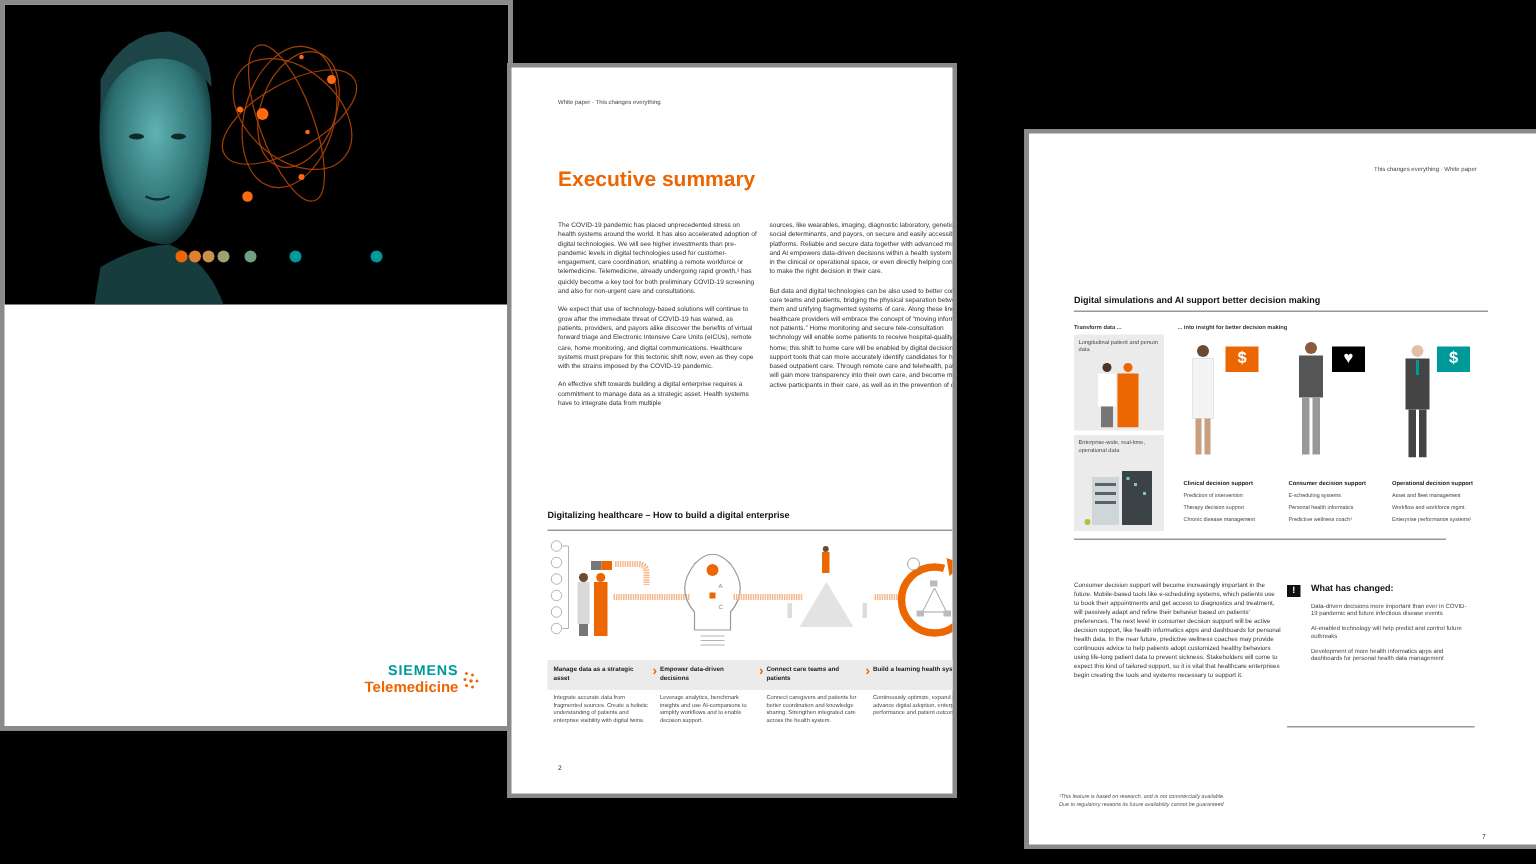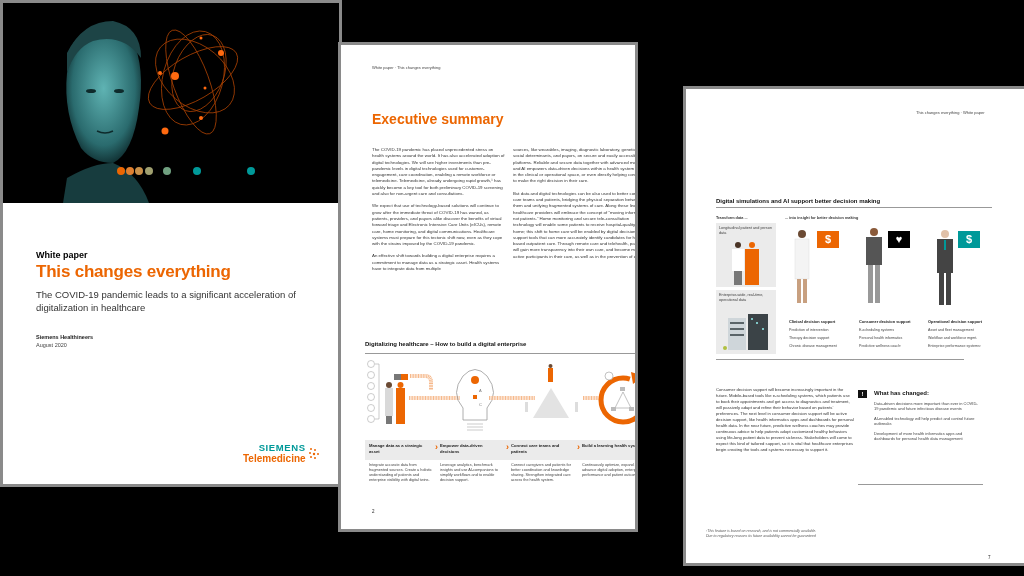--- a/index.html
+++ b/index.html
@@ -105,13 +105,6 @@
       <span class="dot" style="left:76px;background:#009999"></span>
       <span class="dot" style="left:130px;background:#009999"></span>
     </div>
-  </div>
-  <div class="cover-text">
-    <div class="wp-label">White paper</div>
-    <div class="cover-title">This changes everything</div>
-    <div class="cover-sub">The COVID-19 pandemic leads to a significant acceleration of digitalization in healthcare</div>
-    <div class="cover-org">Siemens Healthineers</div>
-    <div class="cover-date">August 2020</div>
   </div>
   <div class="logo">
     <div class="logo-siemens">SIEMENS</div>

